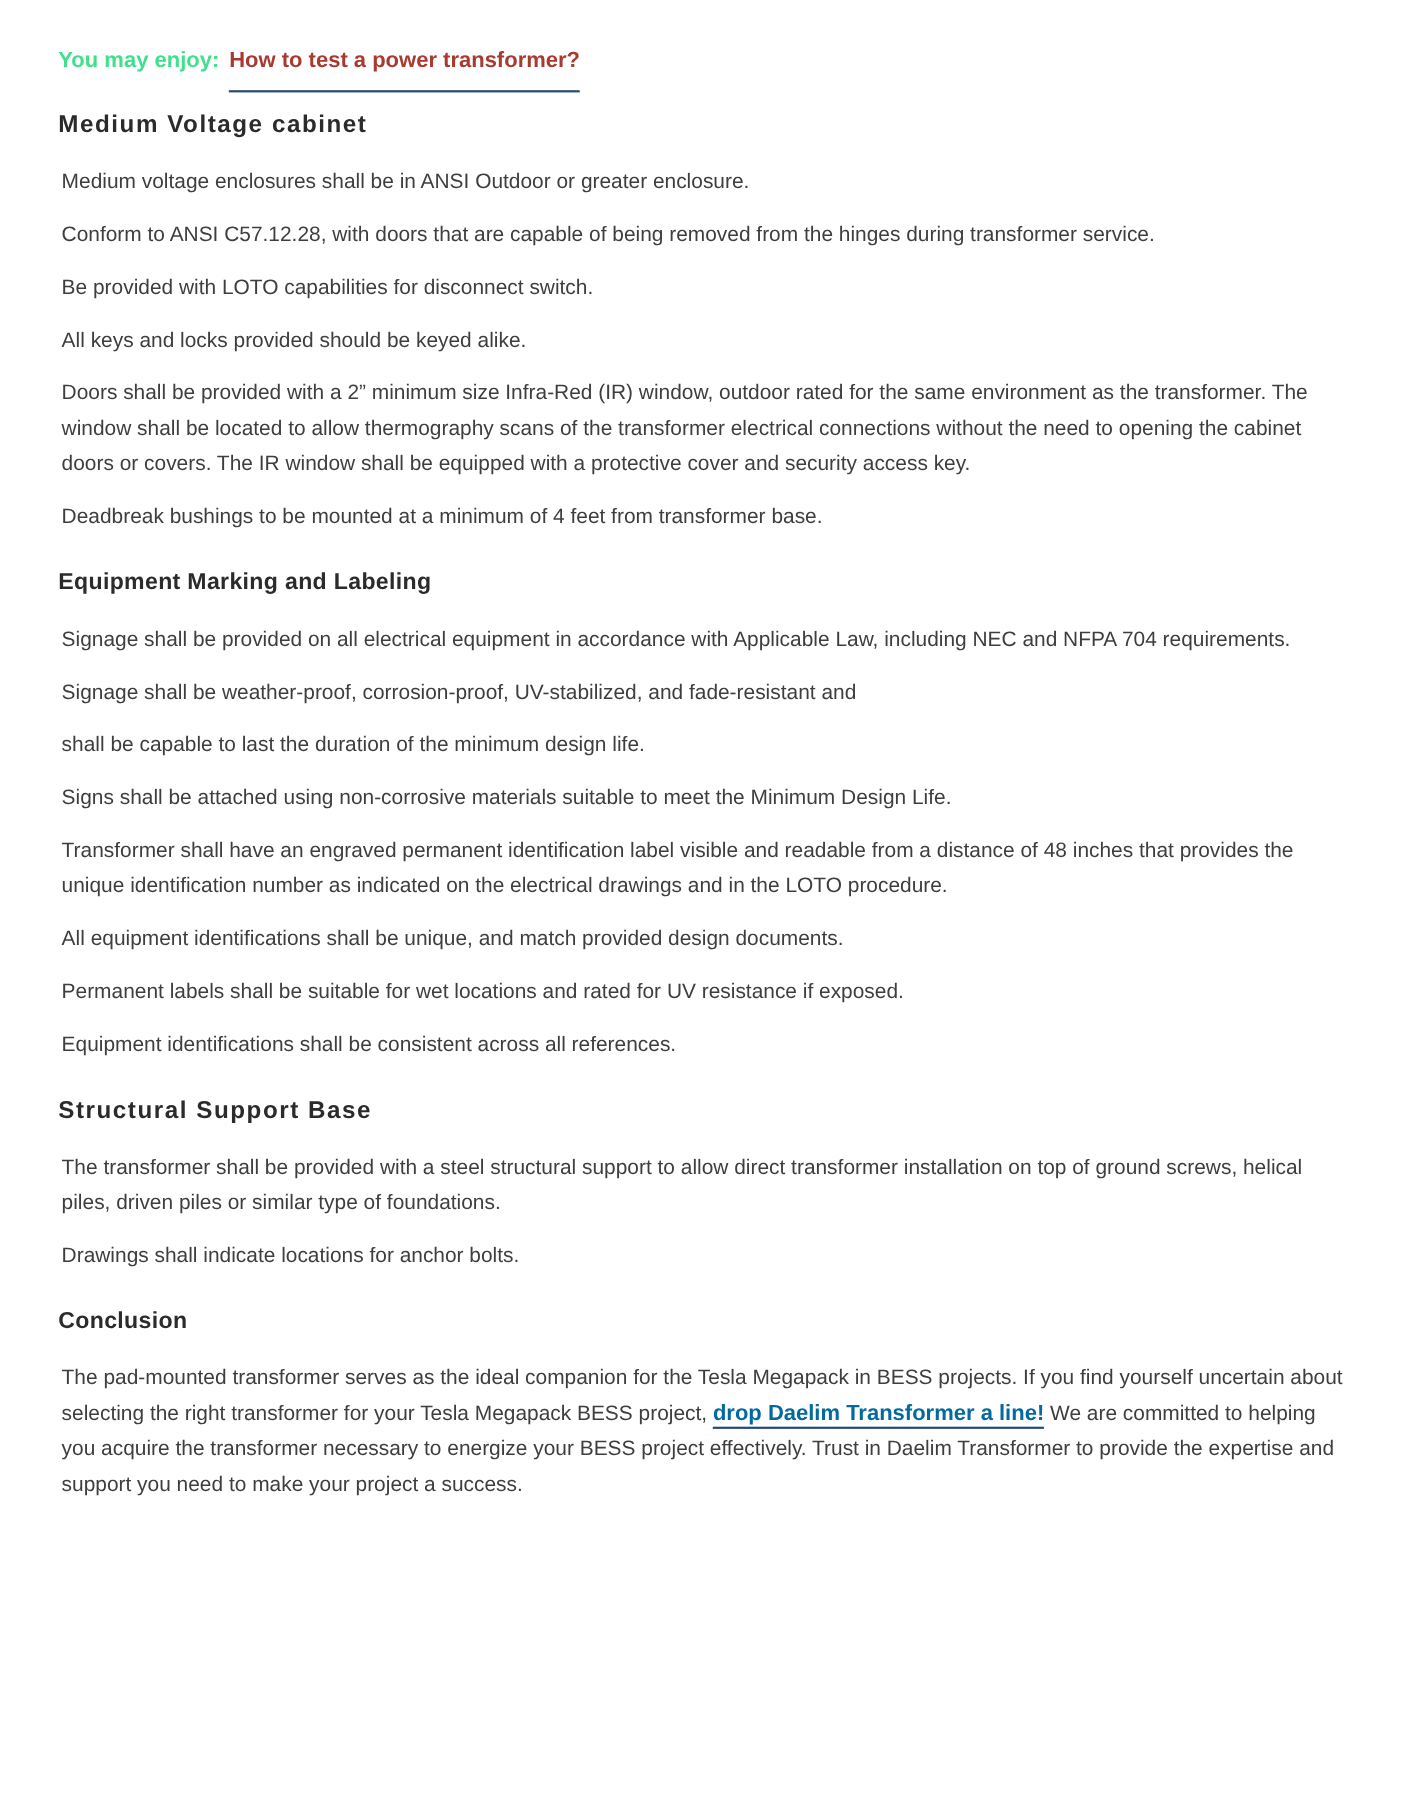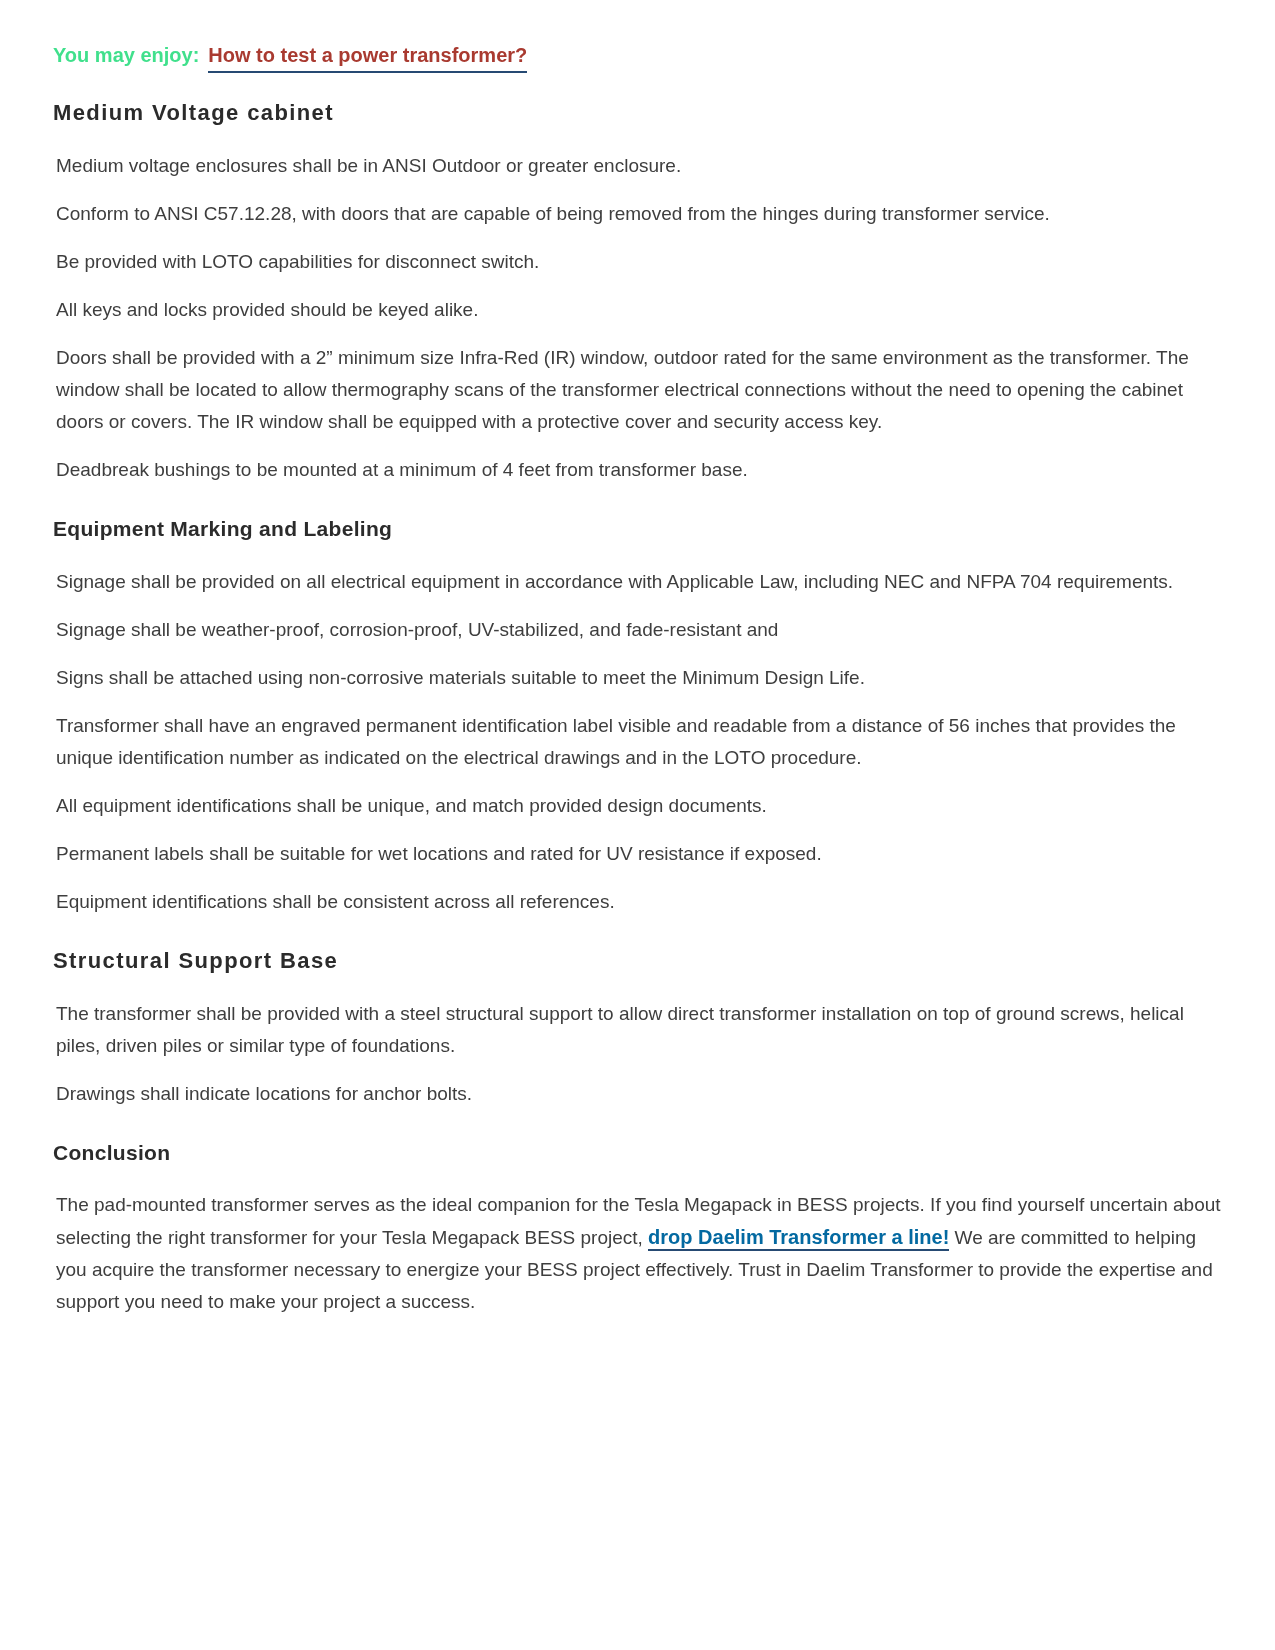--- a/index.html
+++ b/index.html
@@ -37,7 +37,7 @@
     text-decoration: none;
     border-bottom: 2.5px solid #264a73;
     margin-left: 9px;
-    padding-bottom: 5px;
+    padding-bottom: 16px;
     cursor: pointer;
   }
   h2.section-heading {

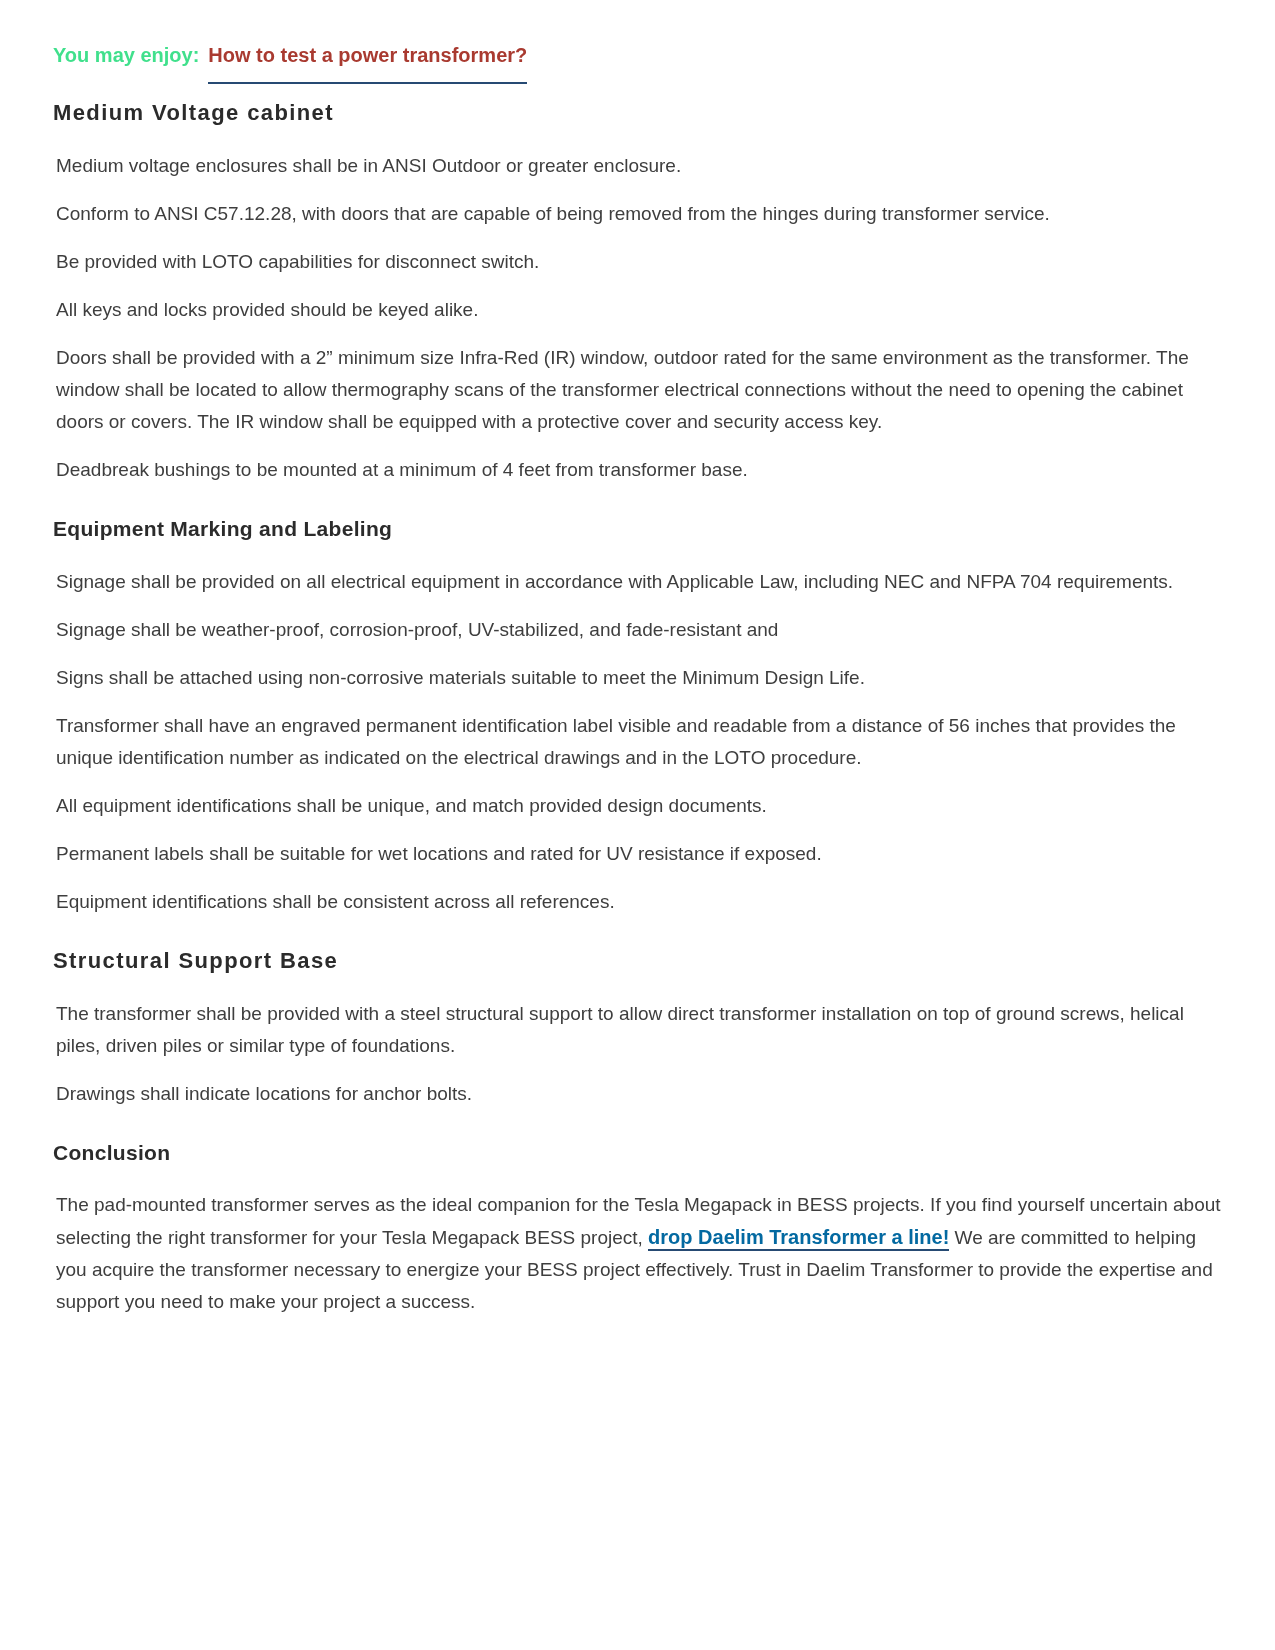--- a/index.html
+++ b/index.html
@@ -93,6 +93,7 @@
   <h3 class="section-heading">Equipment Marking and Labeling</h3>
   <p class="body">Signage shall be provided on all electrical equipment in accordance with Applicable Law, including NEC and NFPA 704 requirements.</p>
   <p class="body">Signage shall be weather-proof, corrosion-proof, UV-stabilized, and fade-resistant and</p>
+  <p class="body">shall be capable to last the duration of the minimum design life.</p>
   <p class="body">Signs shall be attached using non-corrosive materials suitable to meet the Minimum Design Life.</p>
   <p class="body">Transformer shall have an engraved permanent identification label visible and readable from a distance of 56 inches that provides the unique identification number as indicated on the electrical drawings and in the LOTO procedure.</p>
   <p class="body">All equipment identifications shall be unique, and match provided design documents.</p>

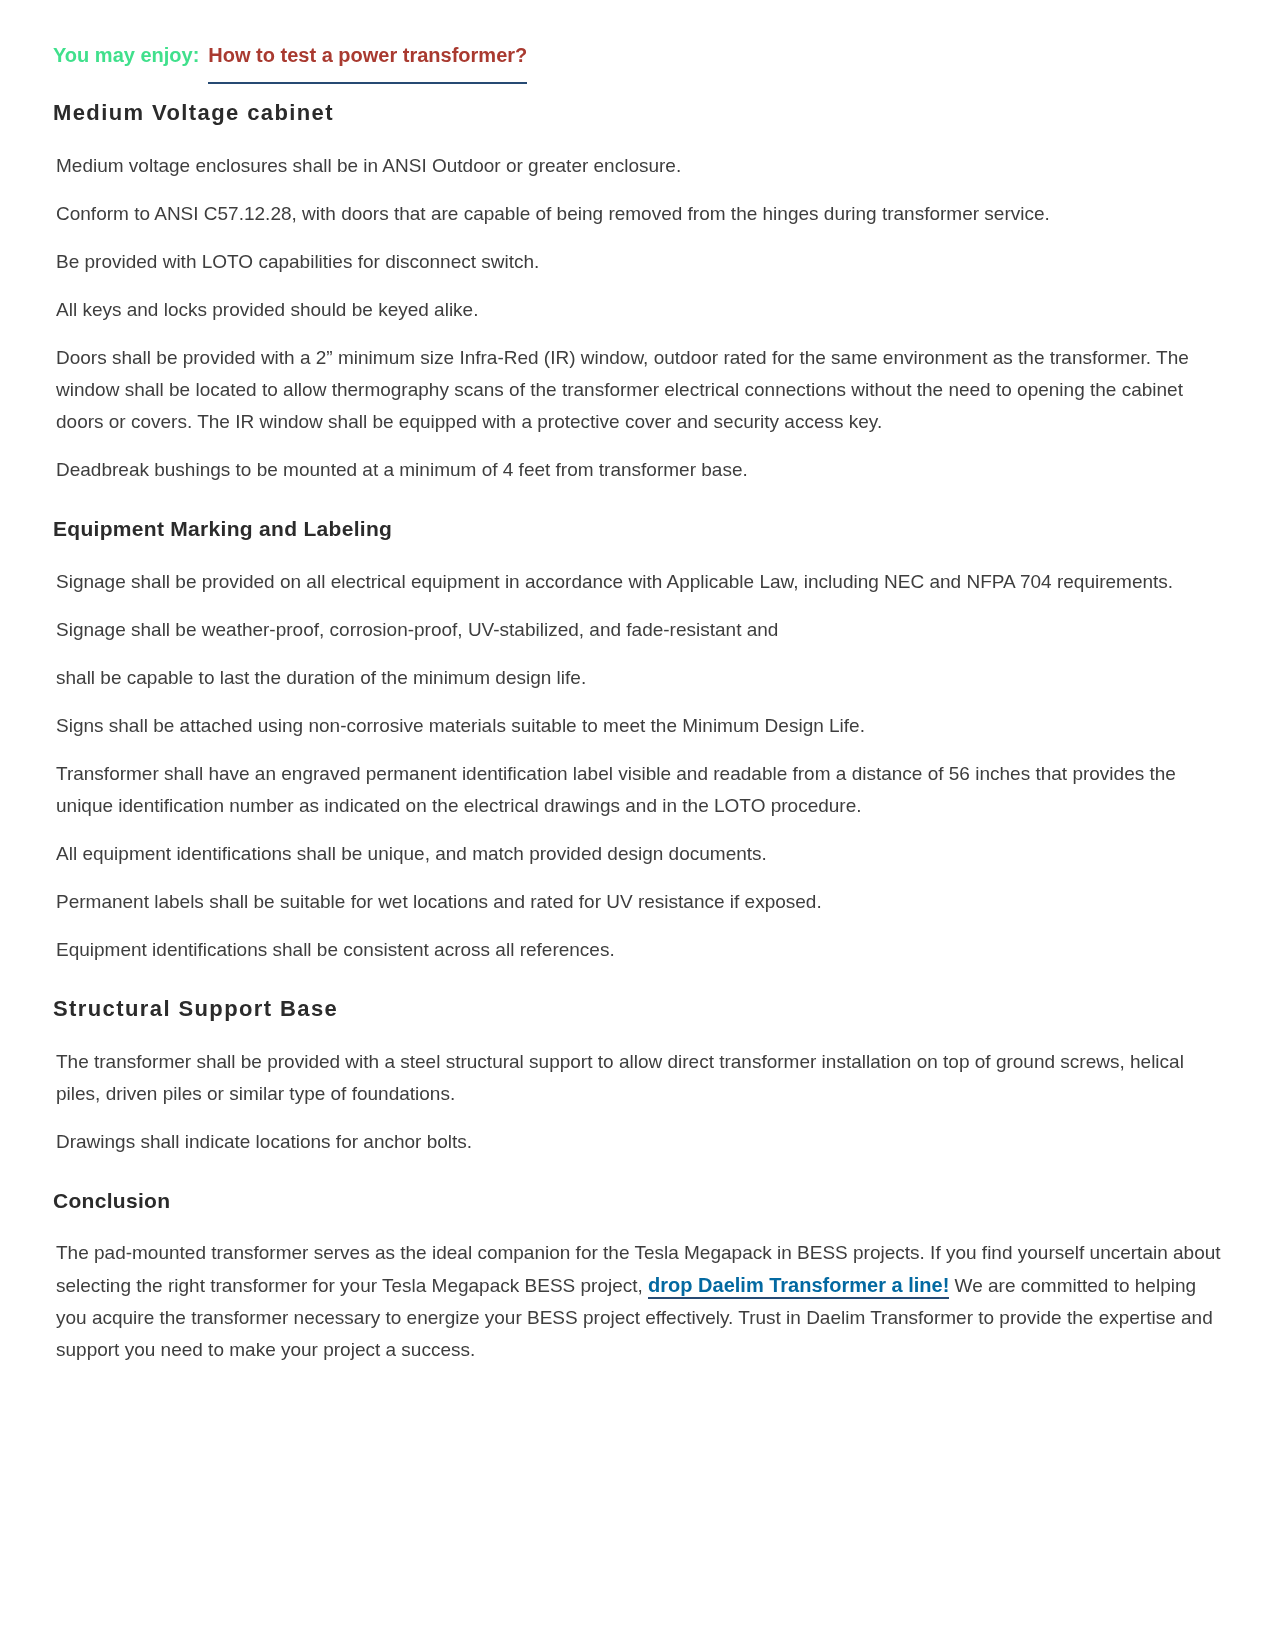--- a/index.html
+++ b/index.html
@@ -95,7 +95,7 @@
   <p class="body">Signage shall be weather-proof, corrosion-proof, UV-stabilized, and fade-resistant and</p>
   <p class="body">shall be capable to last the duration of the minimum design life.</p>
   <p class="body">Signs shall be attached using non-corrosive materials suitable to meet the Minimum Design Life.</p>
-  <p class="body">Transformer shall have an engraved permanent identification label visible and readable from a distance of 56 inches that provides the unique identification number as indicated on the electrical drawings and in the LOTO procedure.</p>
+  <p class="body">Transformer shall have an engraved permanent identification label visible and readable from a distance of 48 inches that provides the unique identification number as indicated on the electrical drawings and in the LOTO procedure.</p>
   <p class="body">All equipment identifications shall be unique, and match provided design documents.</p>
   <p class="body">Permanent labels shall be suitable for wet locations and rated for UV resistance if exposed.</p>
   <p class="body">Equipment identifications shall be consistent across all references.</p>

